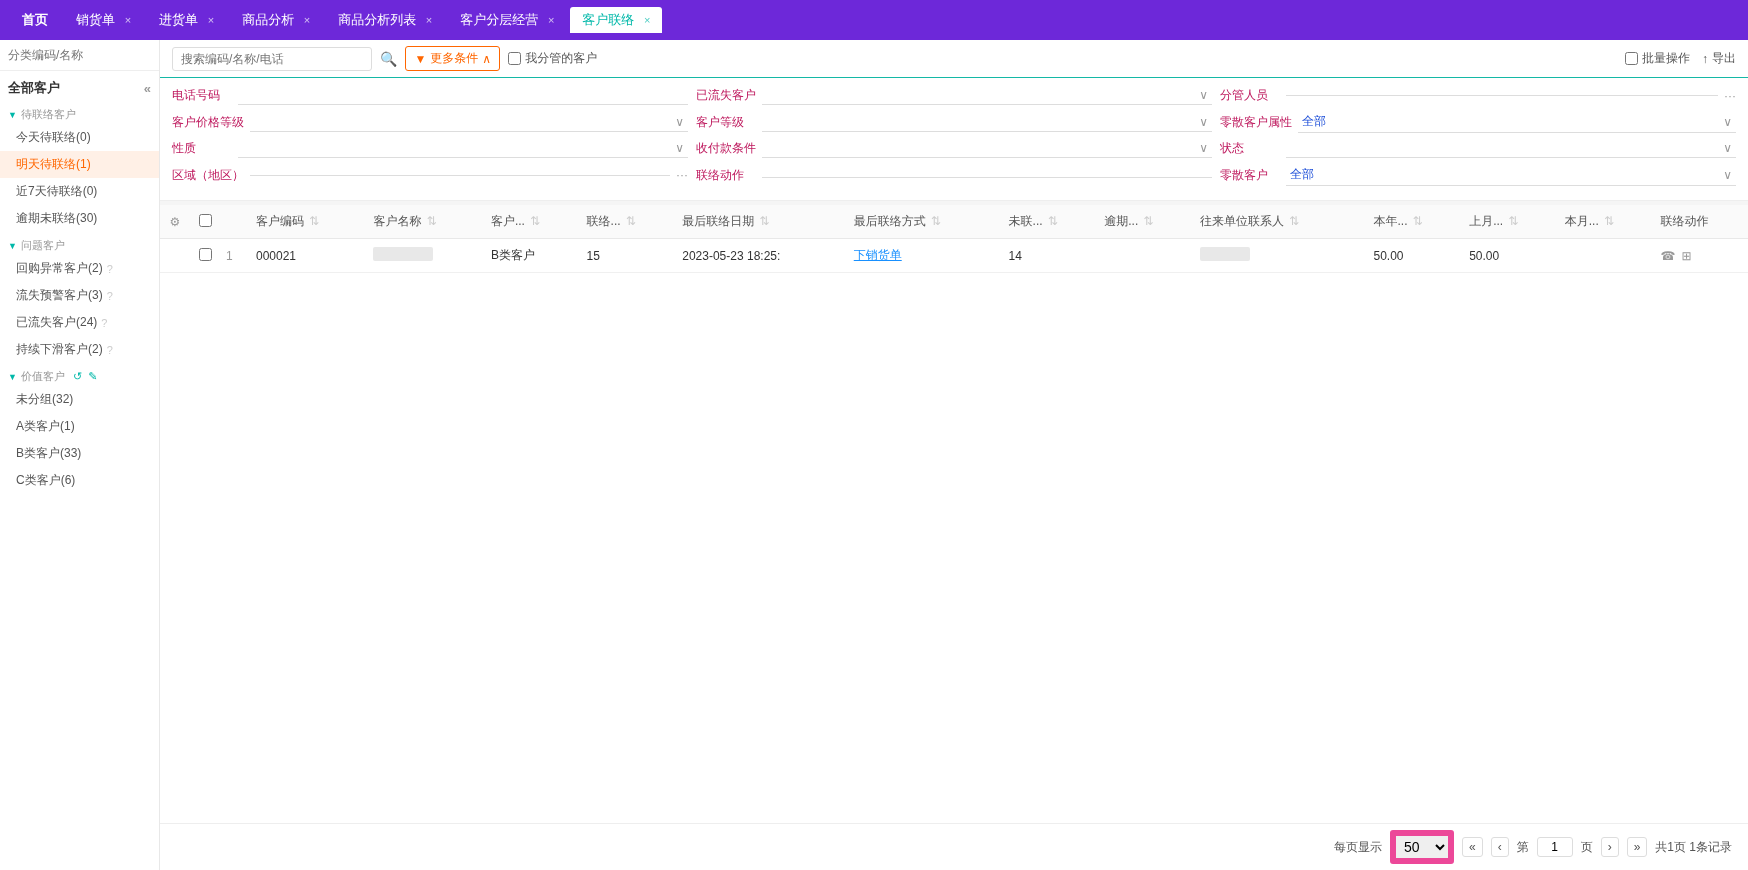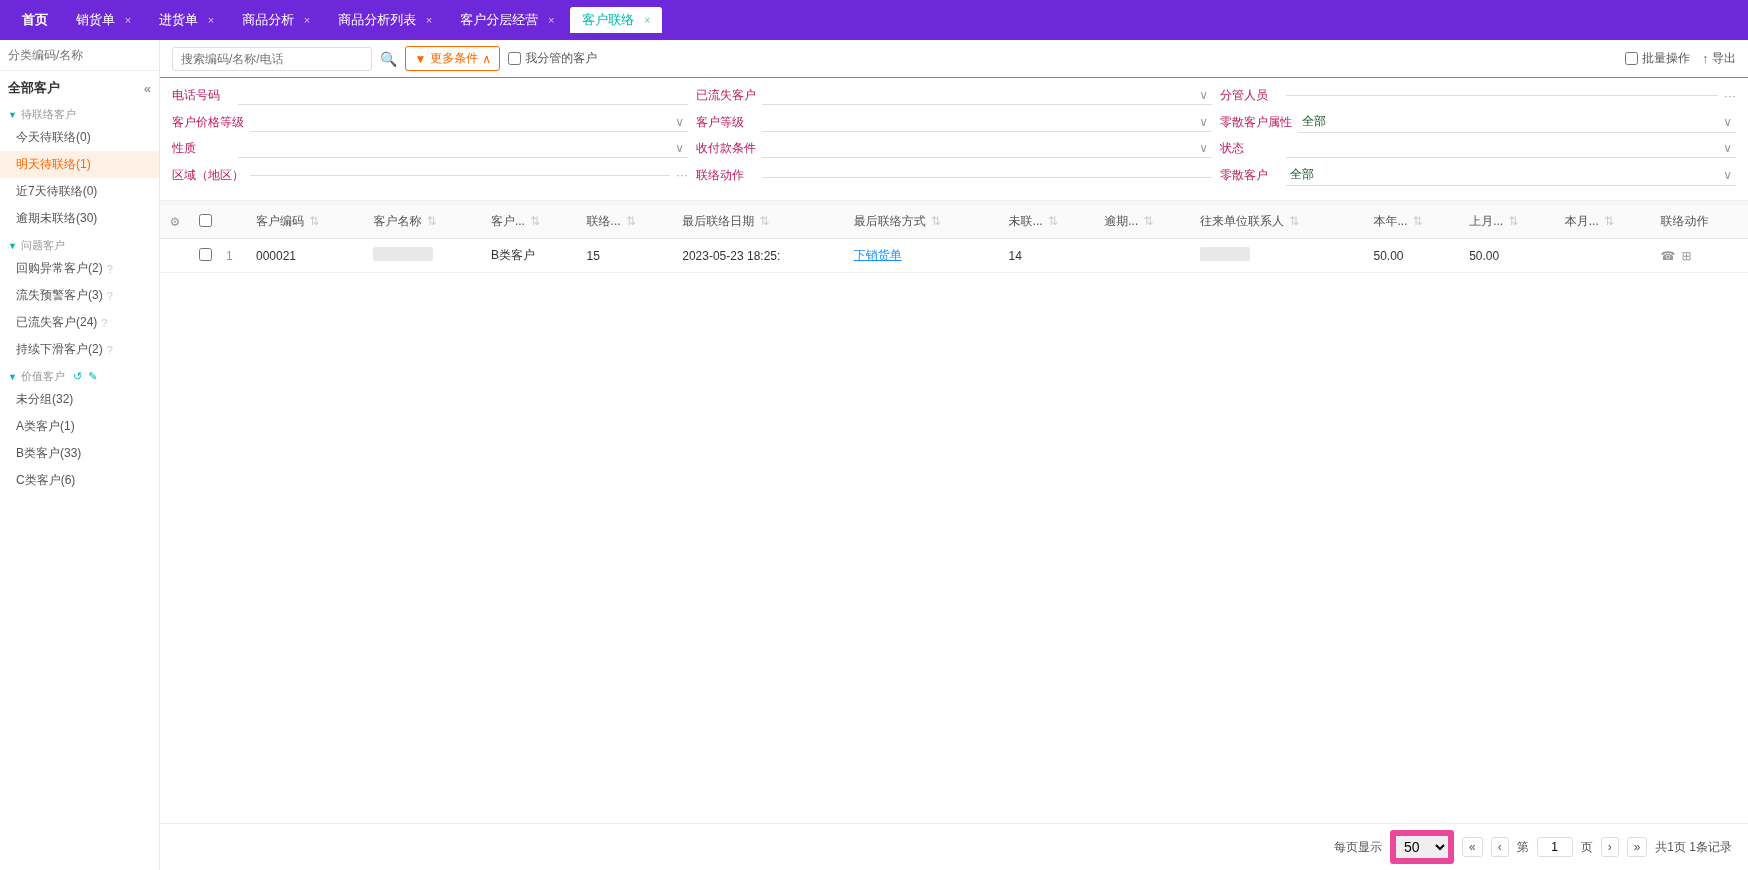--- a/index.html
+++ b/index.html
@@ -220,7 +220,7 @@
       cursor: pointer;
     }
     .adv-filter-select .dropdown-arrow { margin-left: auto; color: #999; }
-    .adv-filter-select .select-val { color: #14532d; font-size: 12px; }
+    .adv-filter-select .select-val { color: #1d4ed8; font-size: 12px; }
     .adv-filter-more { color: #999; font-size: 12px; cursor: pointer; }
 
     .action-buttons {

